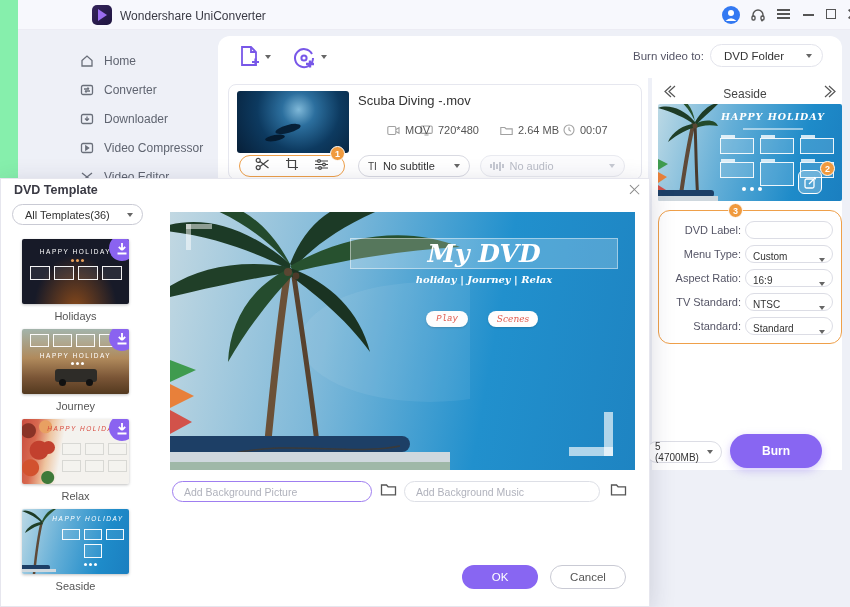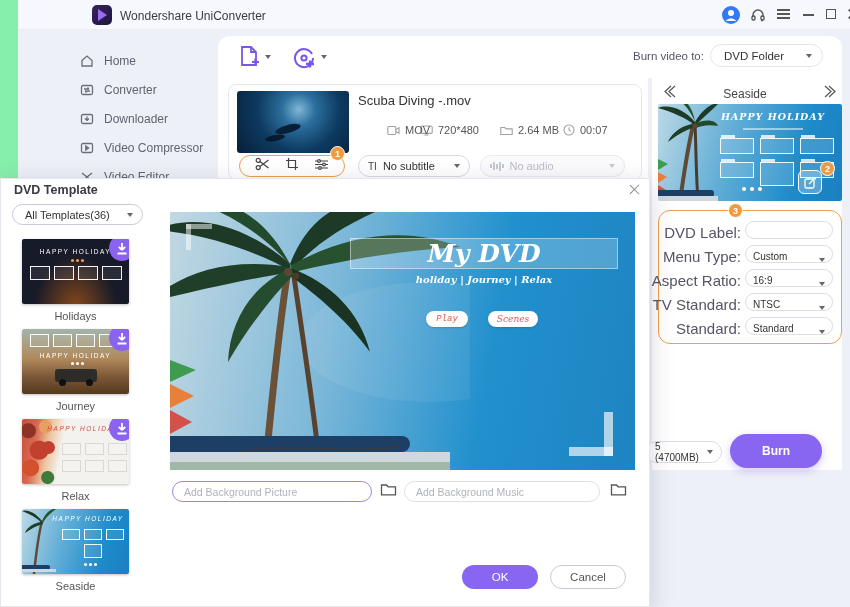--- a/index.html
+++ b/index.html
@@ -73,7 +73,7 @@
   #settings-badge { left:728px; top:203px; width:15px; height:15px; z-index:3; }
   #settings-group { left:658px; top:210px; width:184px; height:134px; border:1.5px solid #efa04a; border-radius:12px; background:#fff; }
   .set-row { position:absolute; left:0; width:184px; height:18px; }
-  .set-label { position:absolute; right:102px; top:3px; font-size:15px; color:#556; white-space:nowrap; }
+  .set-label { position:absolute; right:102px; top:3px; font-size:11px; color:#556; white-space:nowrap; }
   .set-ctl { position:absolute; left:86px; top:0; width:88px; height:18px; border:1px solid #dcdde5; border-radius:10px; background:#fff; font-size:10px; color:#333; display:flex; align-items:flex-end; justify-content:space-between; padding:0 7px; }
   .set-input { position:absolute; left:86px; top:0; width:88px; height:18px; border:1px solid #dcdde5; border-radius:10px; background:#fff; font-size:10px; color:#333; padding:0 7px; outline:none; }
   #capacity-dd { left:646px; top:441px; width:76px; height:22px; border:1px solid #dcdde5; border-radius:11px; background:#fff; font-size:10px; color:#333; display:flex; align-items:center; justify-content:space-between; padding:0 8px; }

